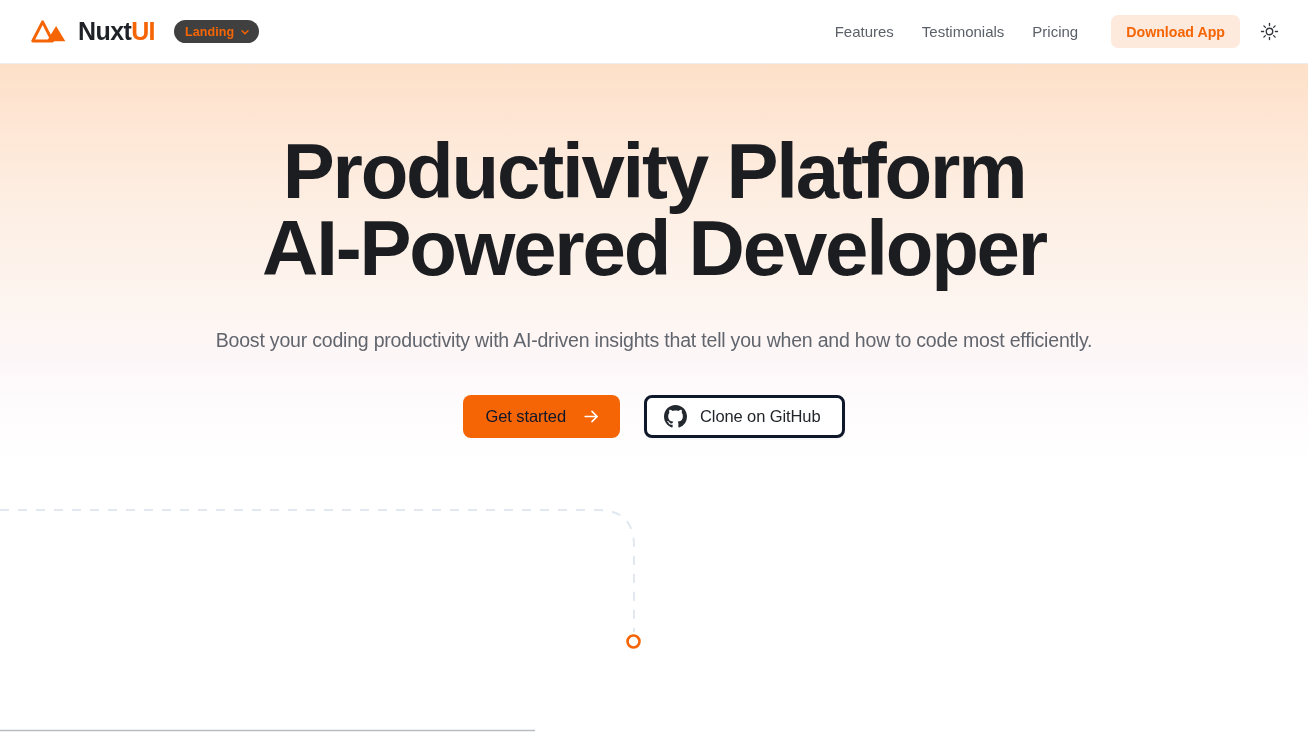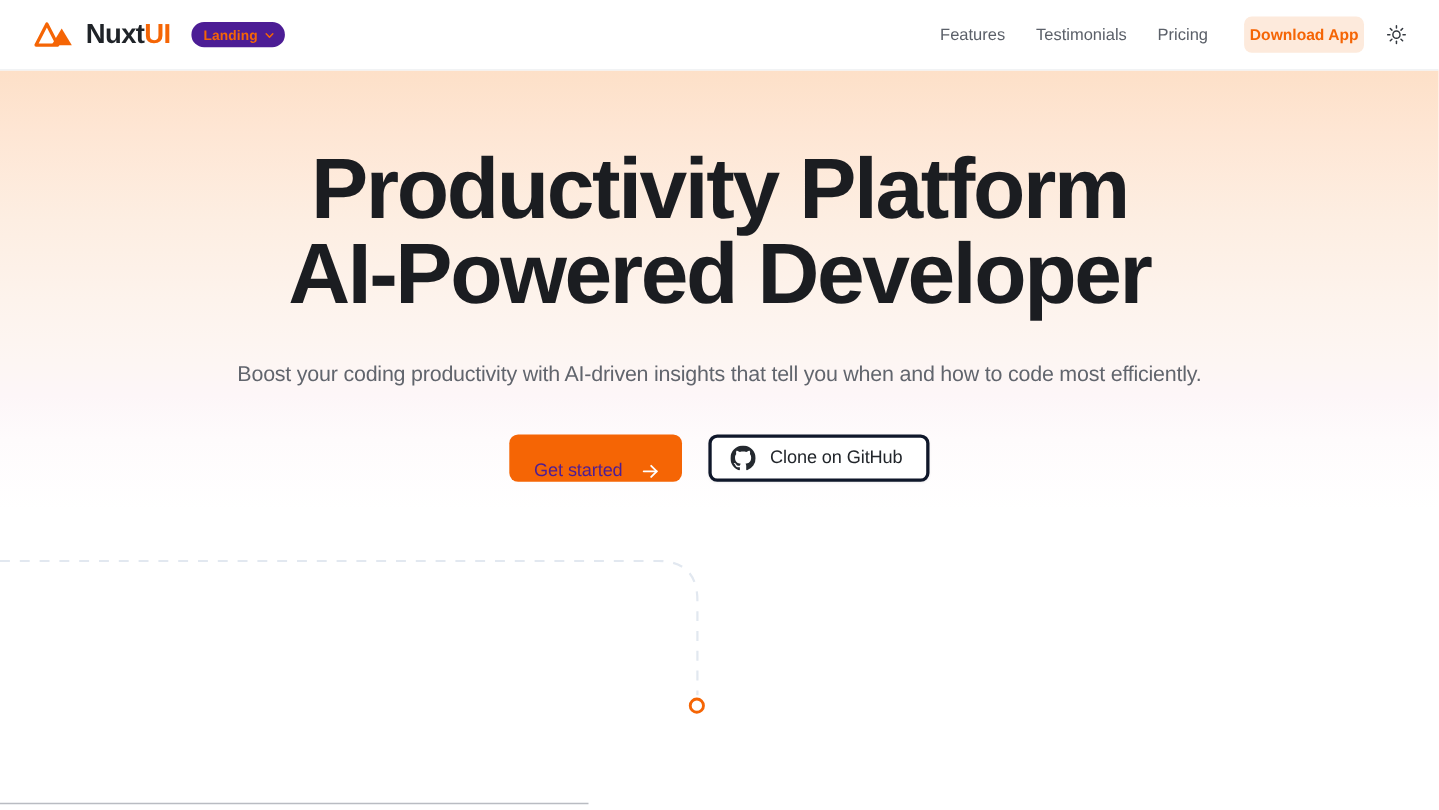--- a/index.html
+++ b/index.html
@@ -86,7 +86,7 @@
     padding: 0 9px 0 11px;
     margin-left: 9px;
     border-radius: 999px;
-    background: #4c1d95;
+    background: #404040;
     color: #f56505;
     font-size: 12.5px;
     font-weight: 600;

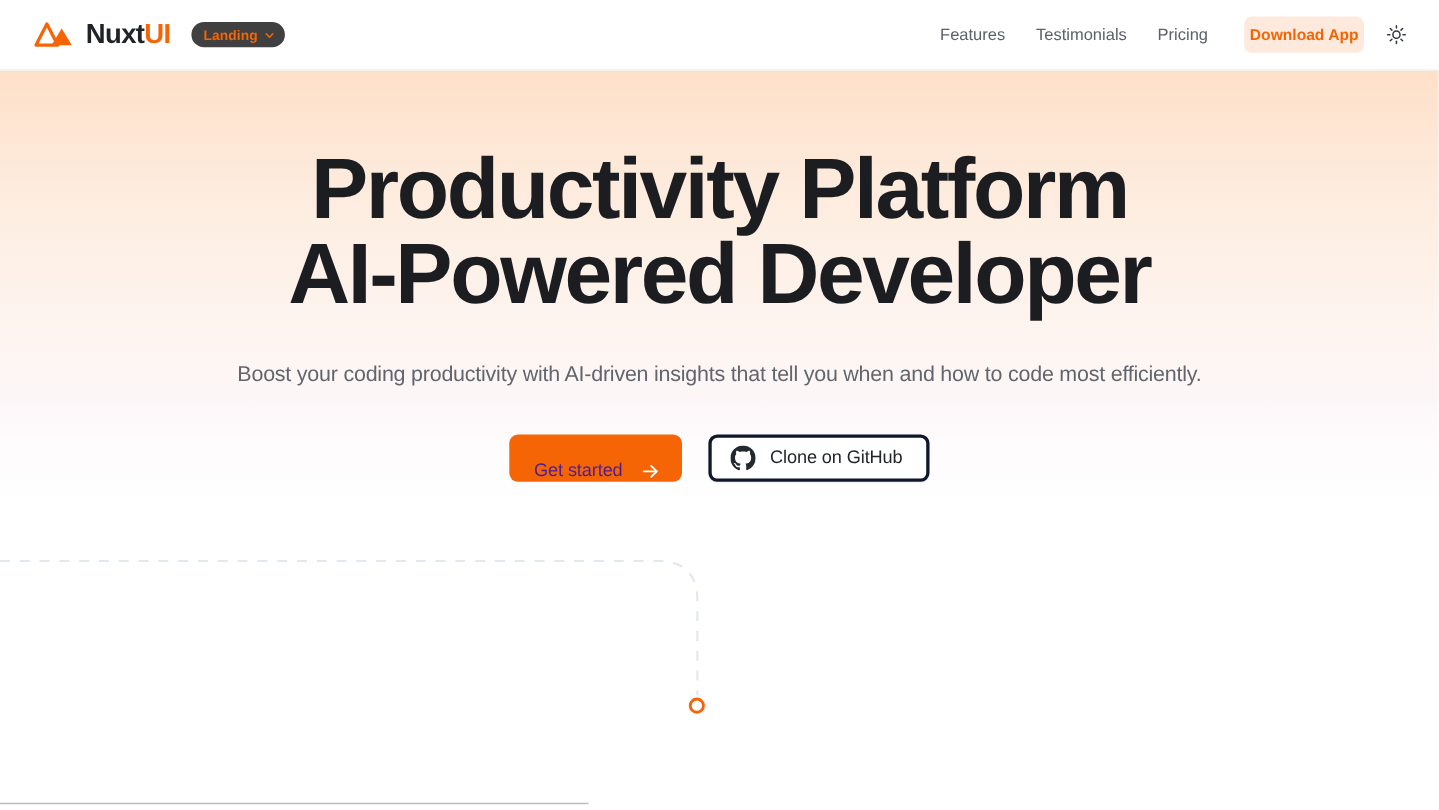--- a/index.html
+++ b/index.html
@@ -120,7 +120,7 @@
   .download-btn {
     margin-left: 19px;
     height: 33px;
-    padding: 0 5px;
+    padding: 0 15px;
     border: none;
     border-radius: 7px;
     background: #fdeadc;

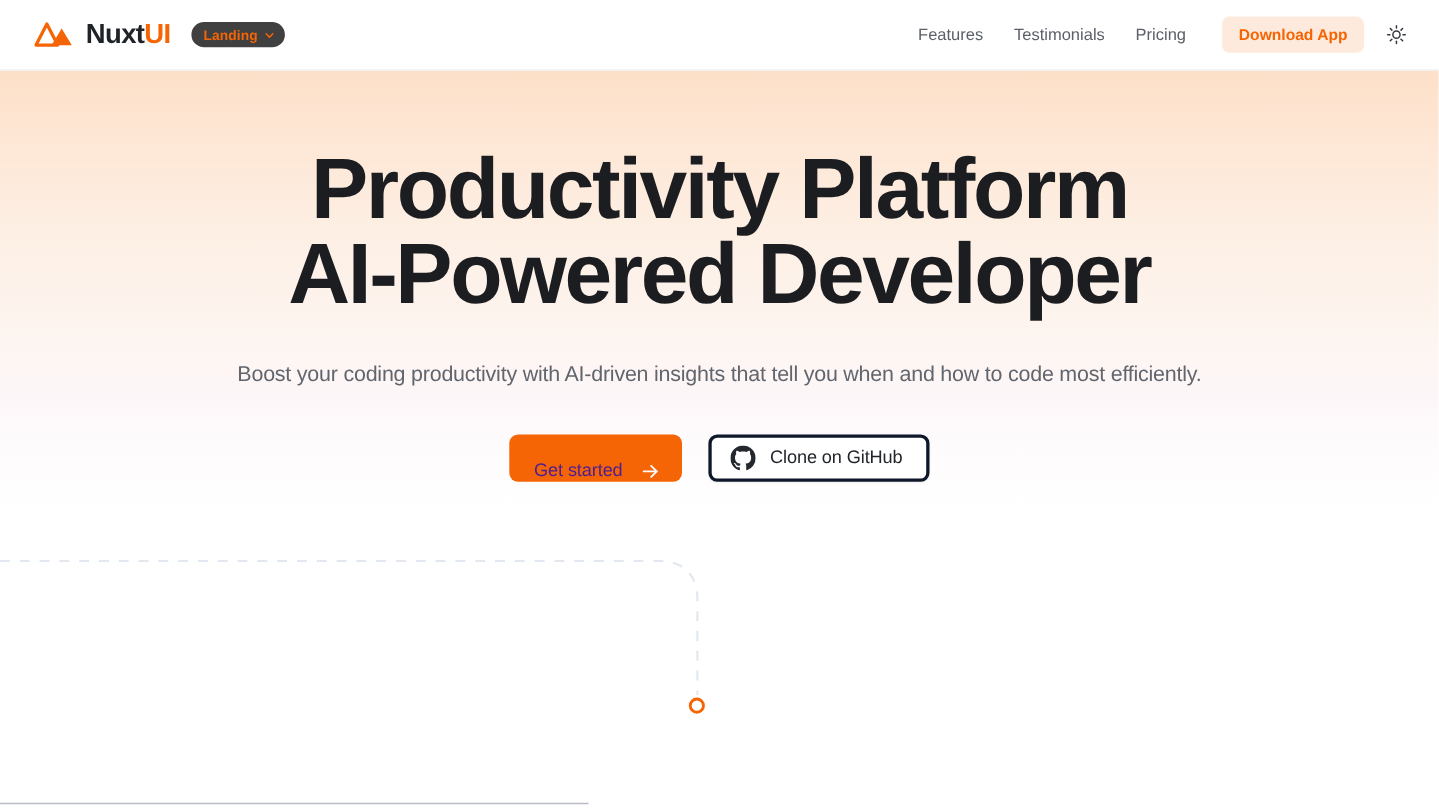--- a/index.html
+++ b/index.html
@@ -187,14 +187,14 @@
 
   .btn-primary {
     display: inline-flex;
-    align-items: flex-end;
+    align-items: center;
     gap: 16px;
     height: 43px;
     padding: 0 19px 0 22px;
     border: none;
     border-radius: 8px;
     background: #f56505;
-    color: #4c1d95;
+    color: #0f172a;
     font-family: inherit;
     font-size: 16.5px;
     font-weight: 500;

